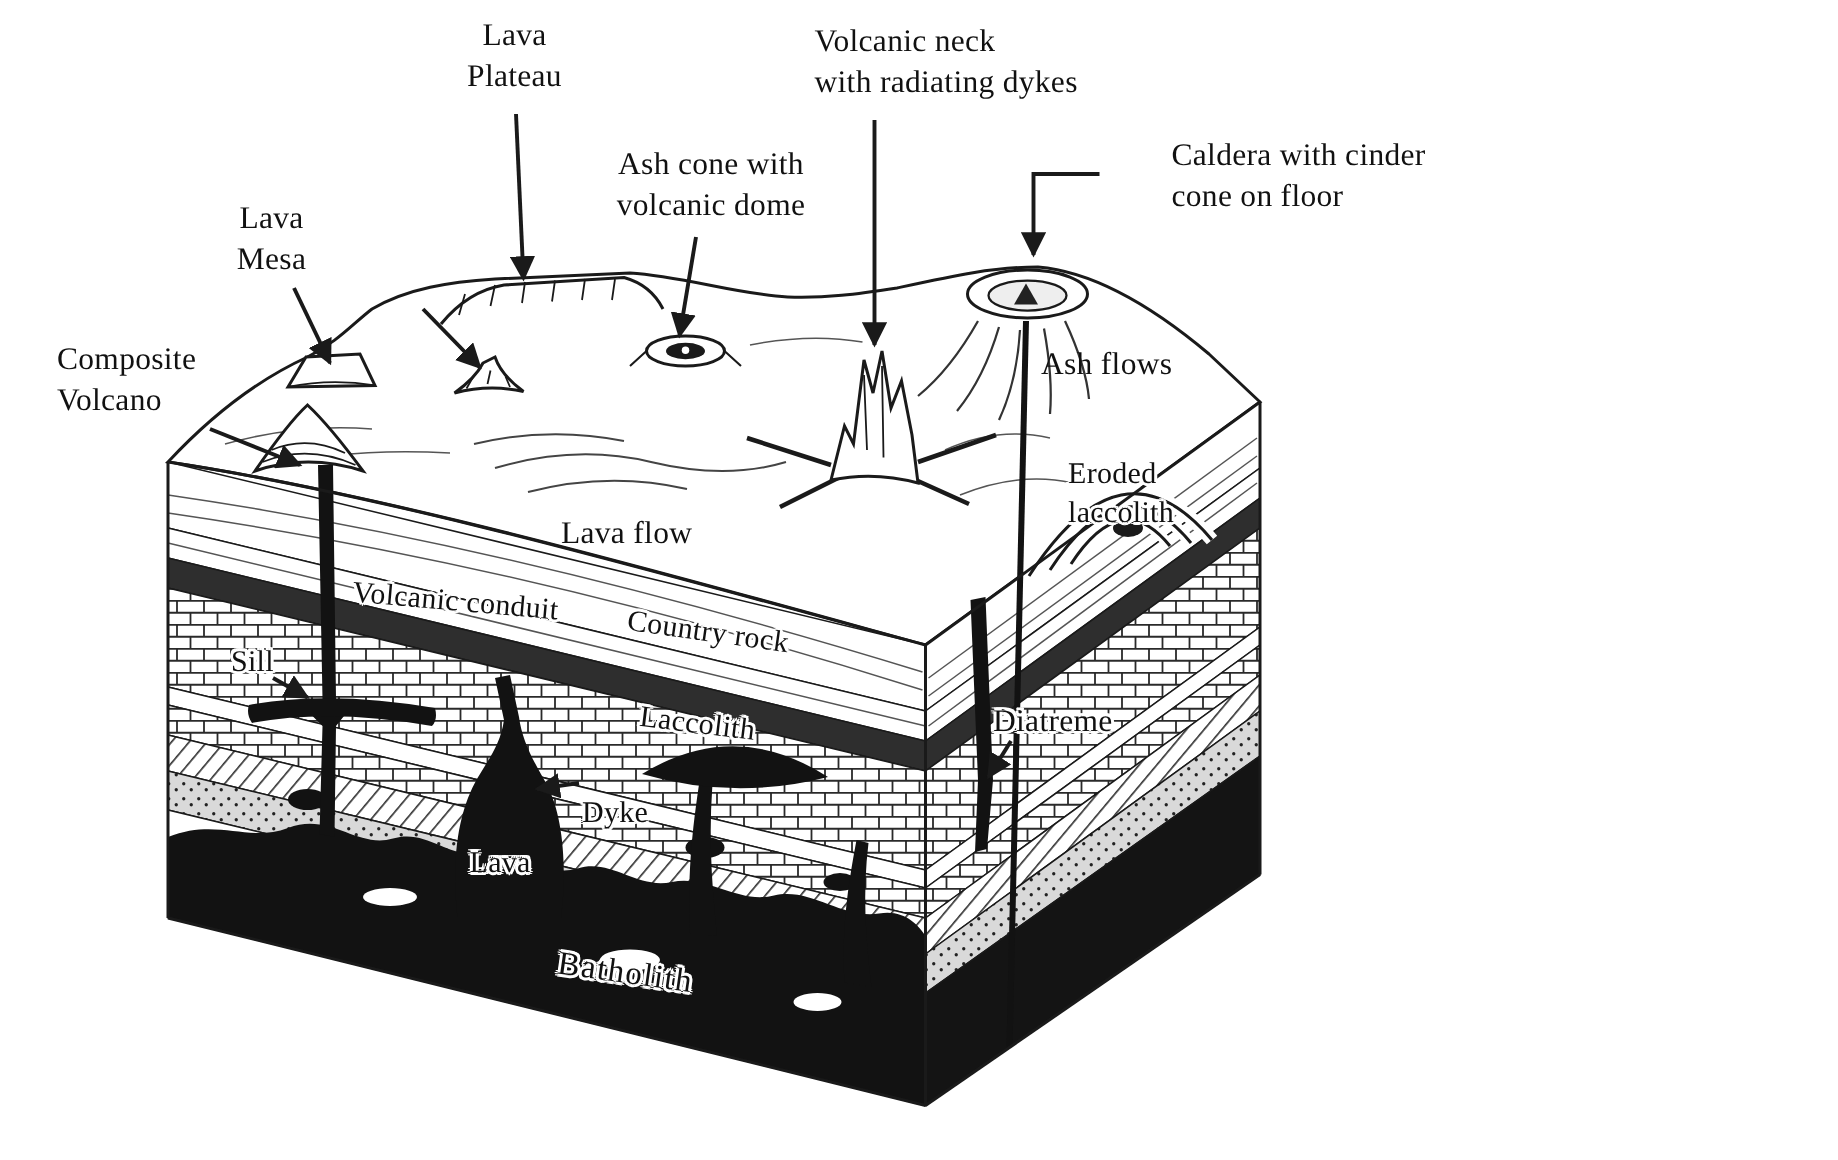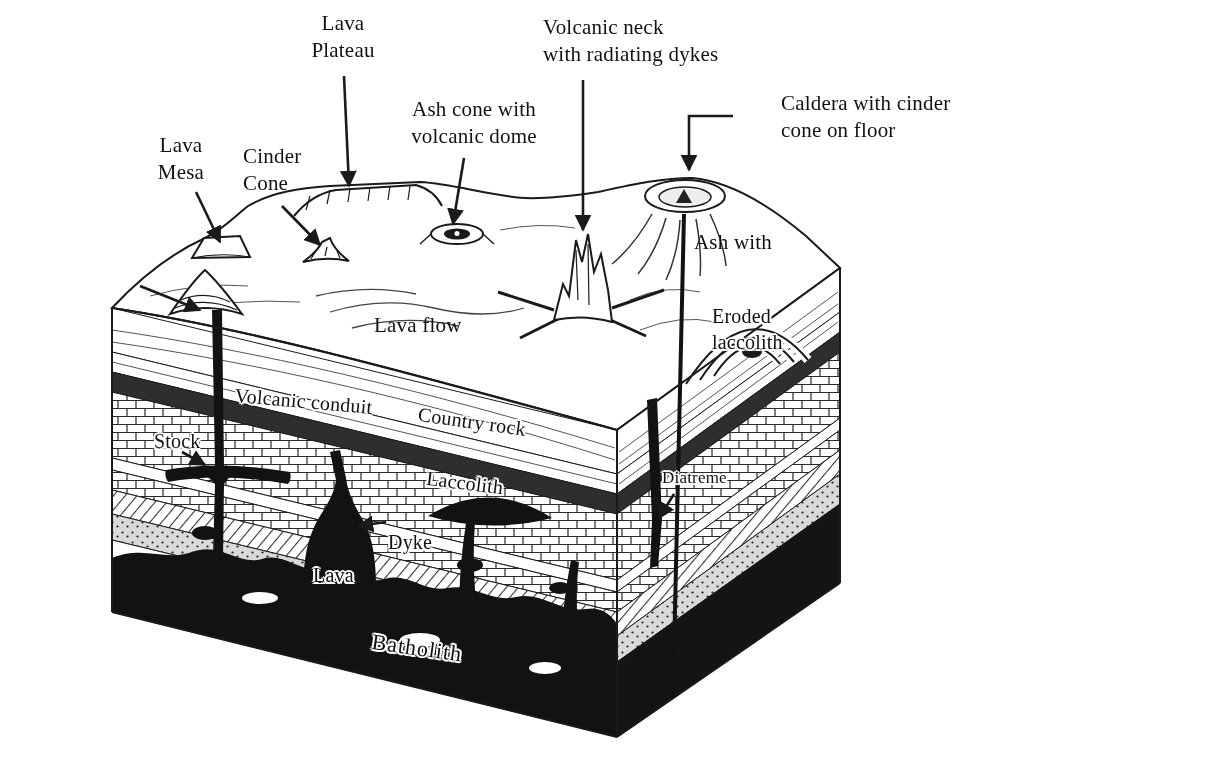--- a/index.html
+++ b/index.html
@@ -217,8 +217,6 @@
   <div class="label center" style="left:146px;top:132px;width:70px;">Lava
 Mesa</div>
 
-  <div class="label" style="left:243px;top:143px;">Cinder
-Cone</div>
 
 
   <div class="label" style="left:694px;top:229px;">Ash with</div>

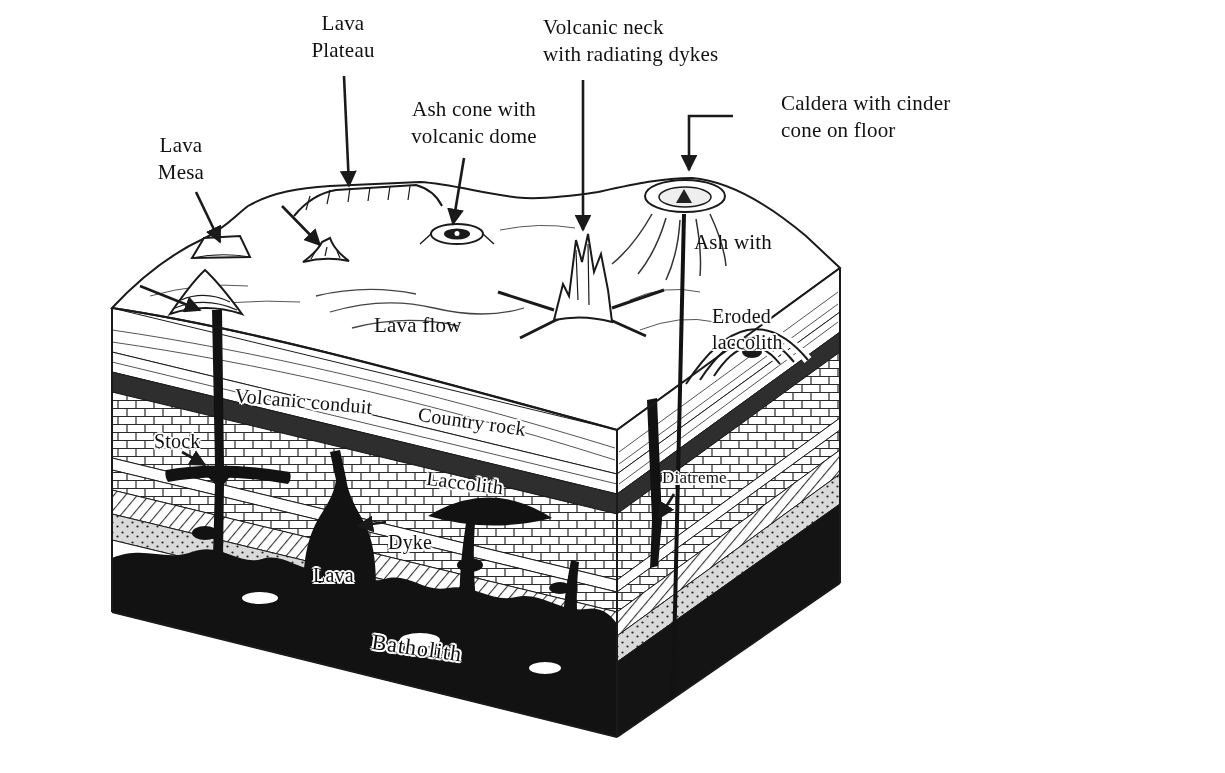--- a/index.html
+++ b/index.html
@@ -218,6 +218,8 @@
 Mesa</div>
 
 
+  <div class="label" style="left:38px;top:226px;">Composite
+Volcano</div>
 
   <div class="label" style="left:694px;top:229px;">Ash with</div>
 

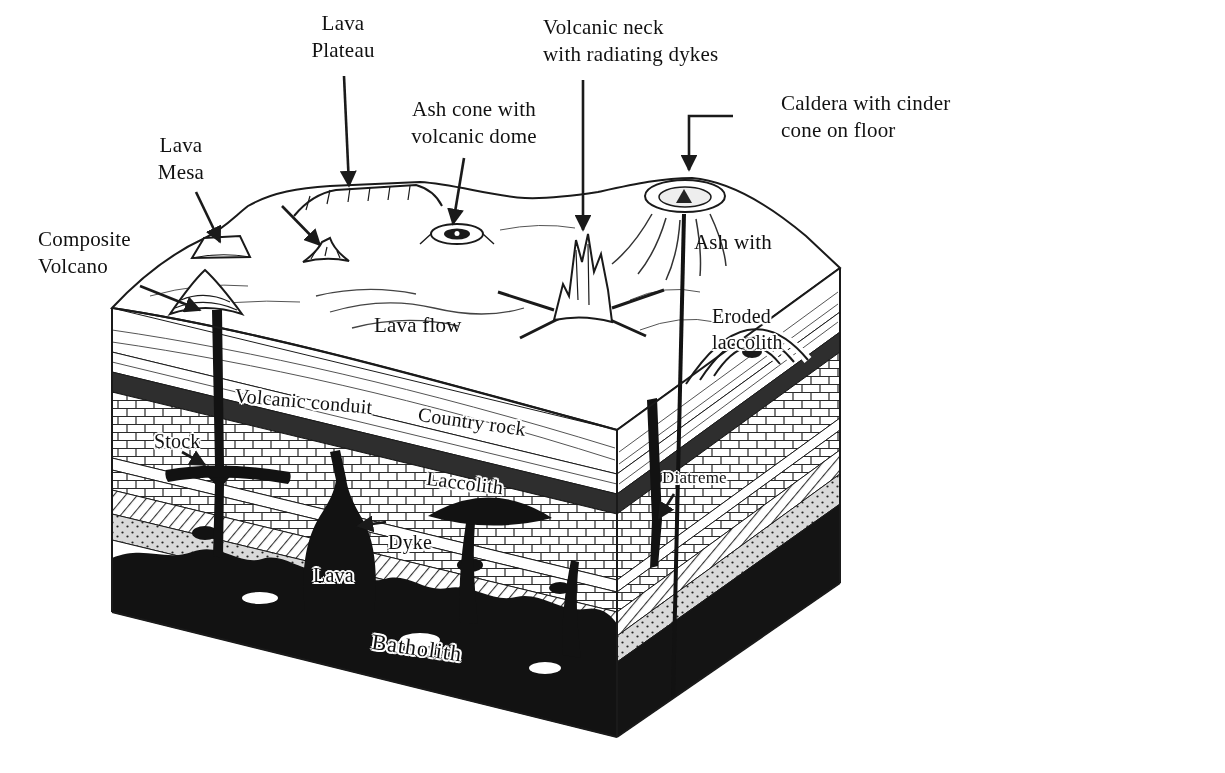--- a/index.html
+++ b/index.html
@@ -221,7 +221,7 @@
   <div class="label" style="left:38px;top:226px;">Composite
 Volcano</div>
 
-  <div class="label" style="left:694px;top:229px;">Ash with</div>
+  <div class="label" style="left:694px;top:229px;">Ash flows</div>
 
   <div class="label" style="left:374px;top:312px;">Lava flow</div>
 

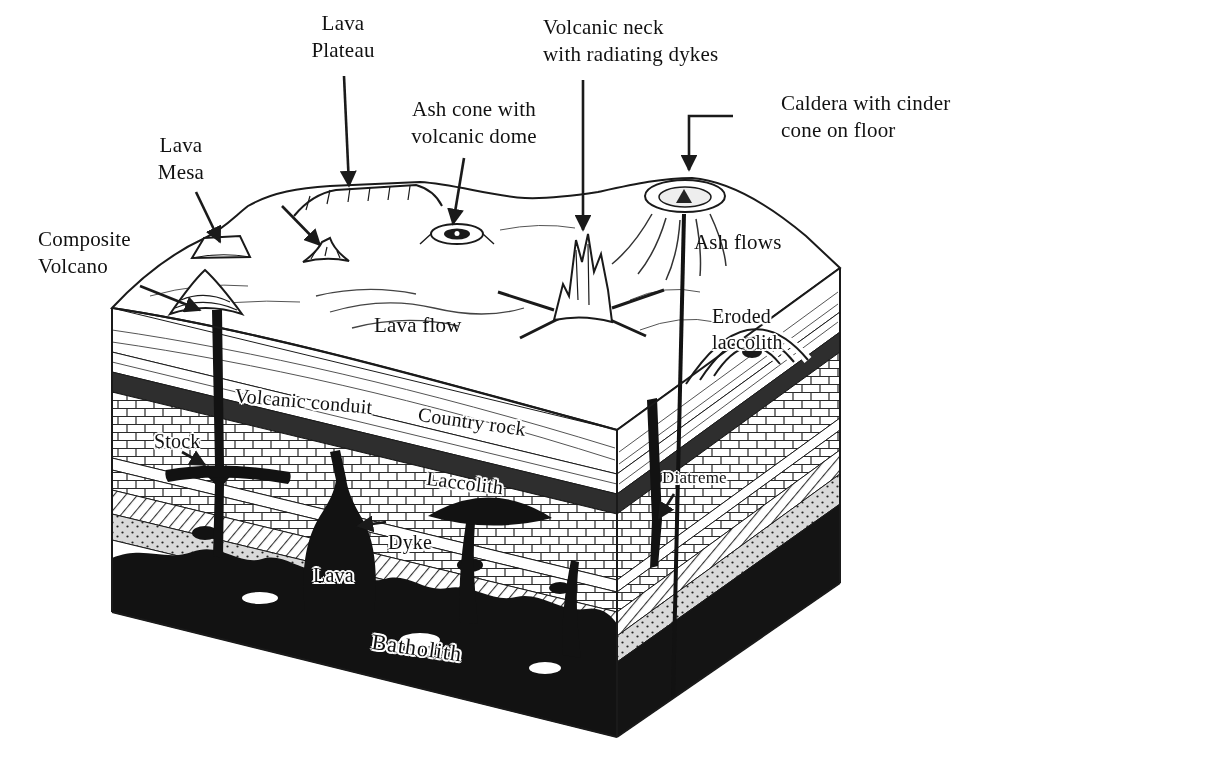--- a/index.html
+++ b/index.html
@@ -223,7 +223,7 @@
 
   <div class="label" style="left:694px;top:229px;">Ash flows</div>
 
-  <div class="label" style="left:374px;top:312px;">Lava flow</div>
+  <div class="label" style="left:374px;top:342px;">Lava flow</div>
 
   <div class="label halo" style="left:712px;top:304px;">Eroded
 laccolith</div>

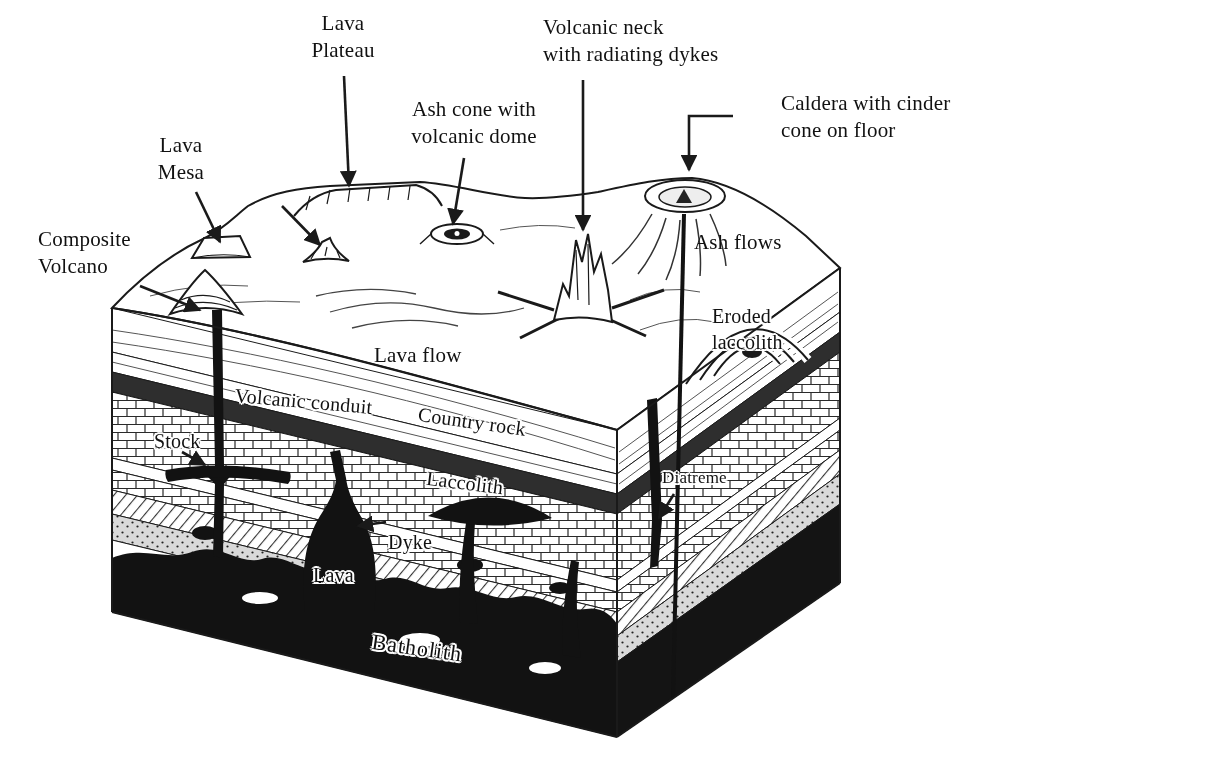--- a/index.html
+++ b/index.html
@@ -232,7 +232,7 @@
 
   <div class="label halo rot8" style="left:420px;top:402px;">Country rock</div>
 
-  <div class="label halo" style="left:154px;top:429px;">Stock</div>
+  <div class="label halo" style="left:154px;top:429px;">Sill</div>
 
   <div class="label halo rot7" style="left:428px;top:466px;">Laccolith</div>
 

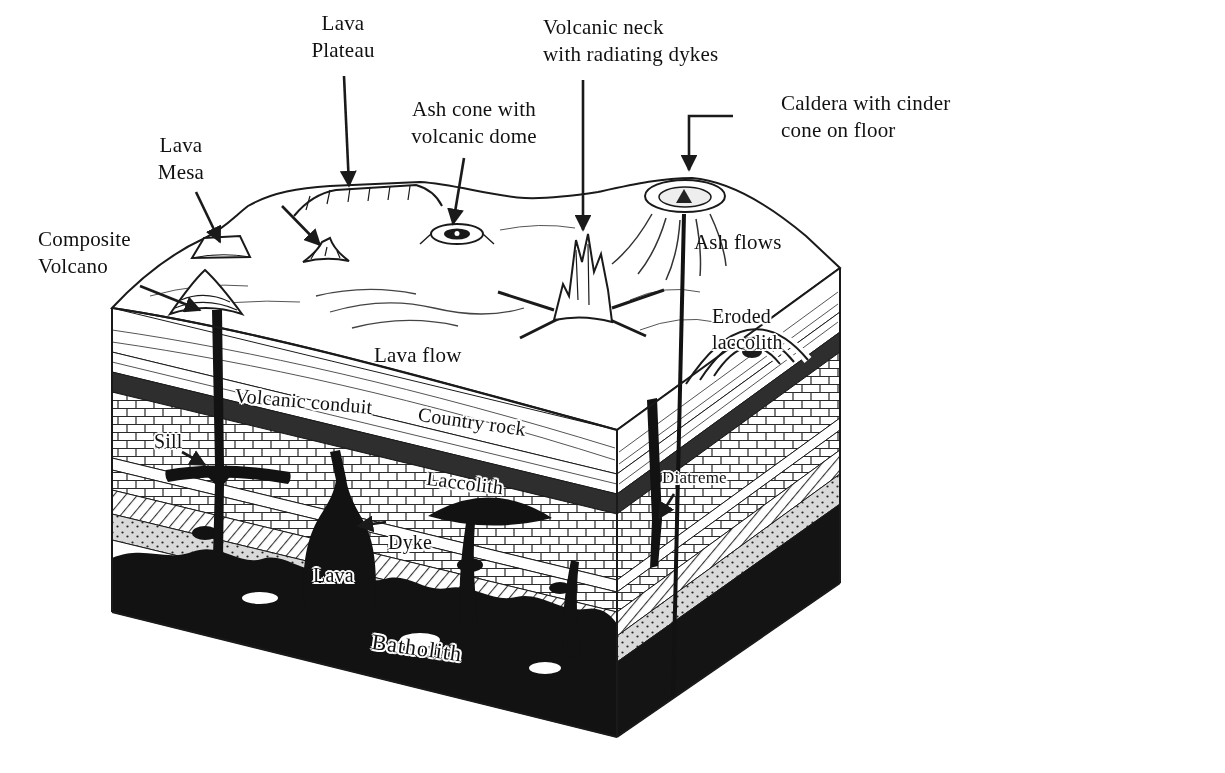--- a/index.html
+++ b/index.html
@@ -20,7 +20,7 @@
       -1.5px -1.5px 0 #fff, 1.5px -1.5px 0 #fff,
       -1.5px 1.5px 0 #fff, 1.5px 1.5px 0 #fff;
   }
-  .sm{font-size:17px;}
+  .sm{font-size:21px;}
   .lg{font-size:22px;letter-spacing:1px;}
   .rot5{transform:rotate(5deg);transform-origin:left top;}
   .rot7{transform:rotate(7deg);transform-origin:left top;}

